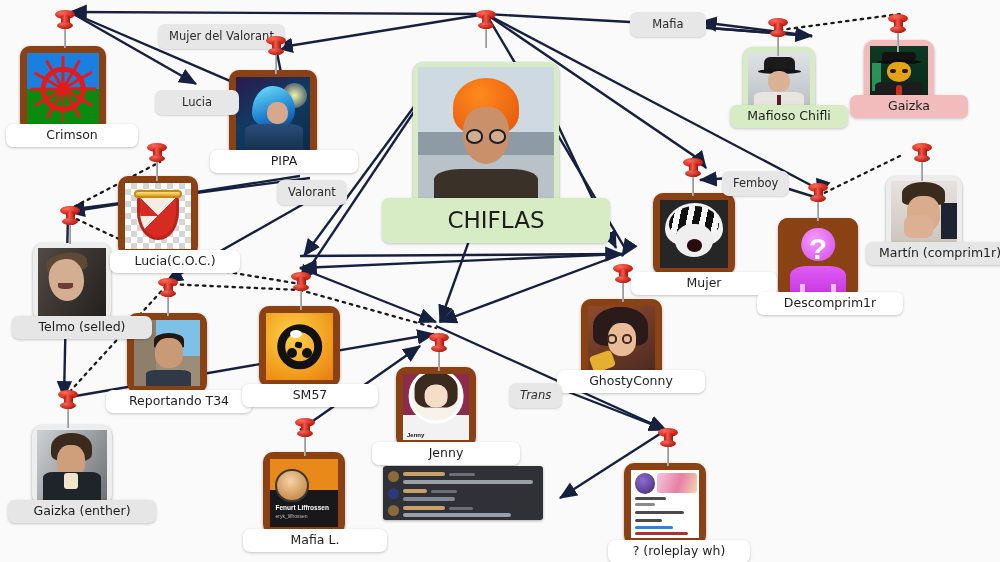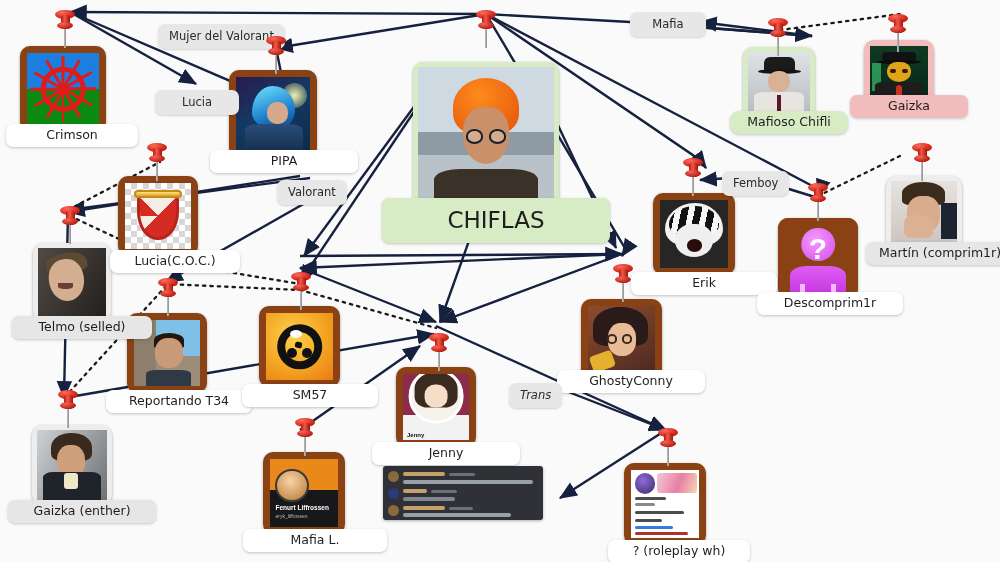--- a/index.html
+++ b/index.html
@@ -644,7 +644,7 @@
           </div>
       </div>
     </div>
-    <div class="caption cap-green" style="left:730px;top:111px;width:98px;border-radius:9px;">Mafioso Chifli</div>
+    <div class="caption cap-green" style="left:730px;top:105px;width:98px;">Mafioso Chifli</div>
   </div>
 
   <div class="node">

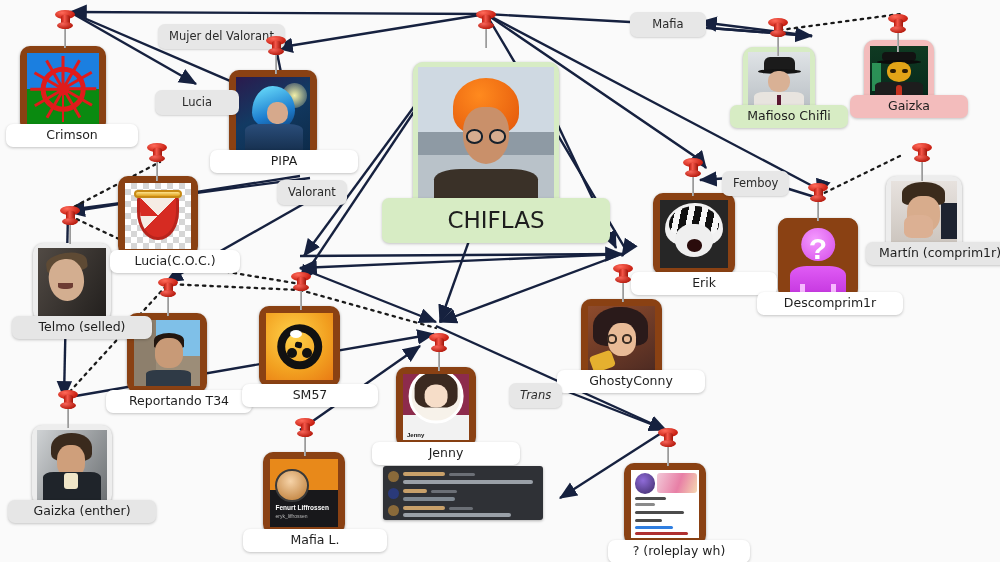--- a/index.html
+++ b/index.html
@@ -584,7 +584,7 @@
         </div>
       </div>
     </div>
-    <div class="caption cap-white" style="left:631px;top:272px;width:126px;">Erik</div>
+    <div class="caption cap-white" style="left:631px;top:272px;width:126px;">Mujer</div>
   </div>
 
   <div class="node">

